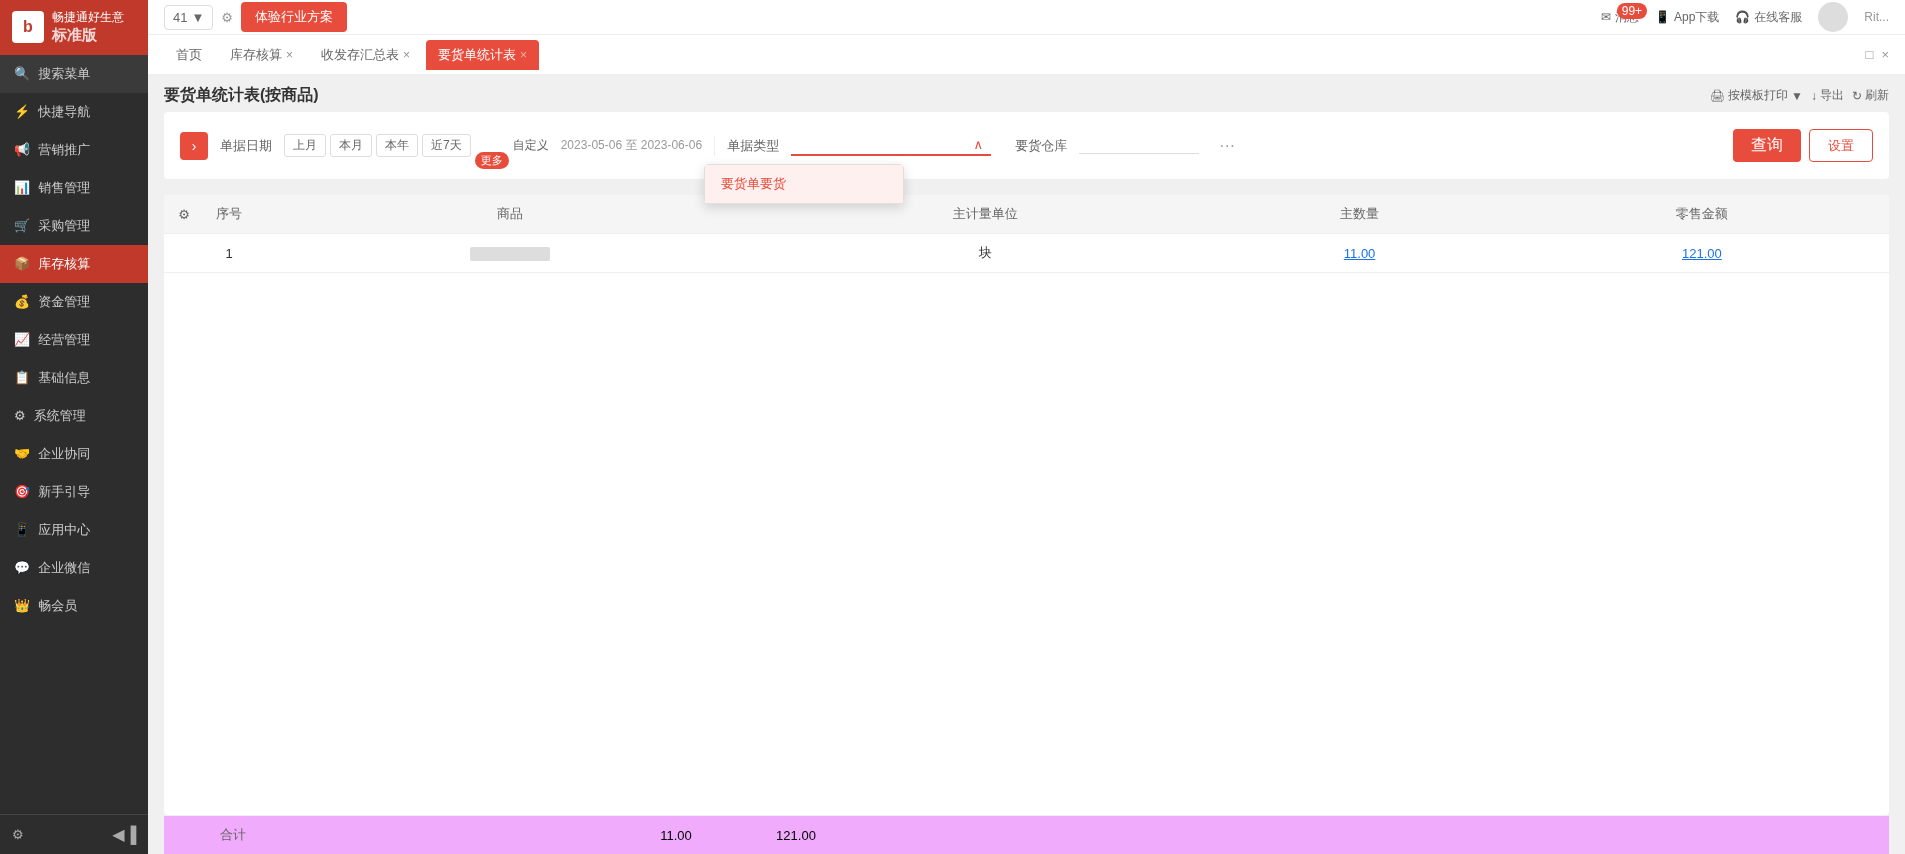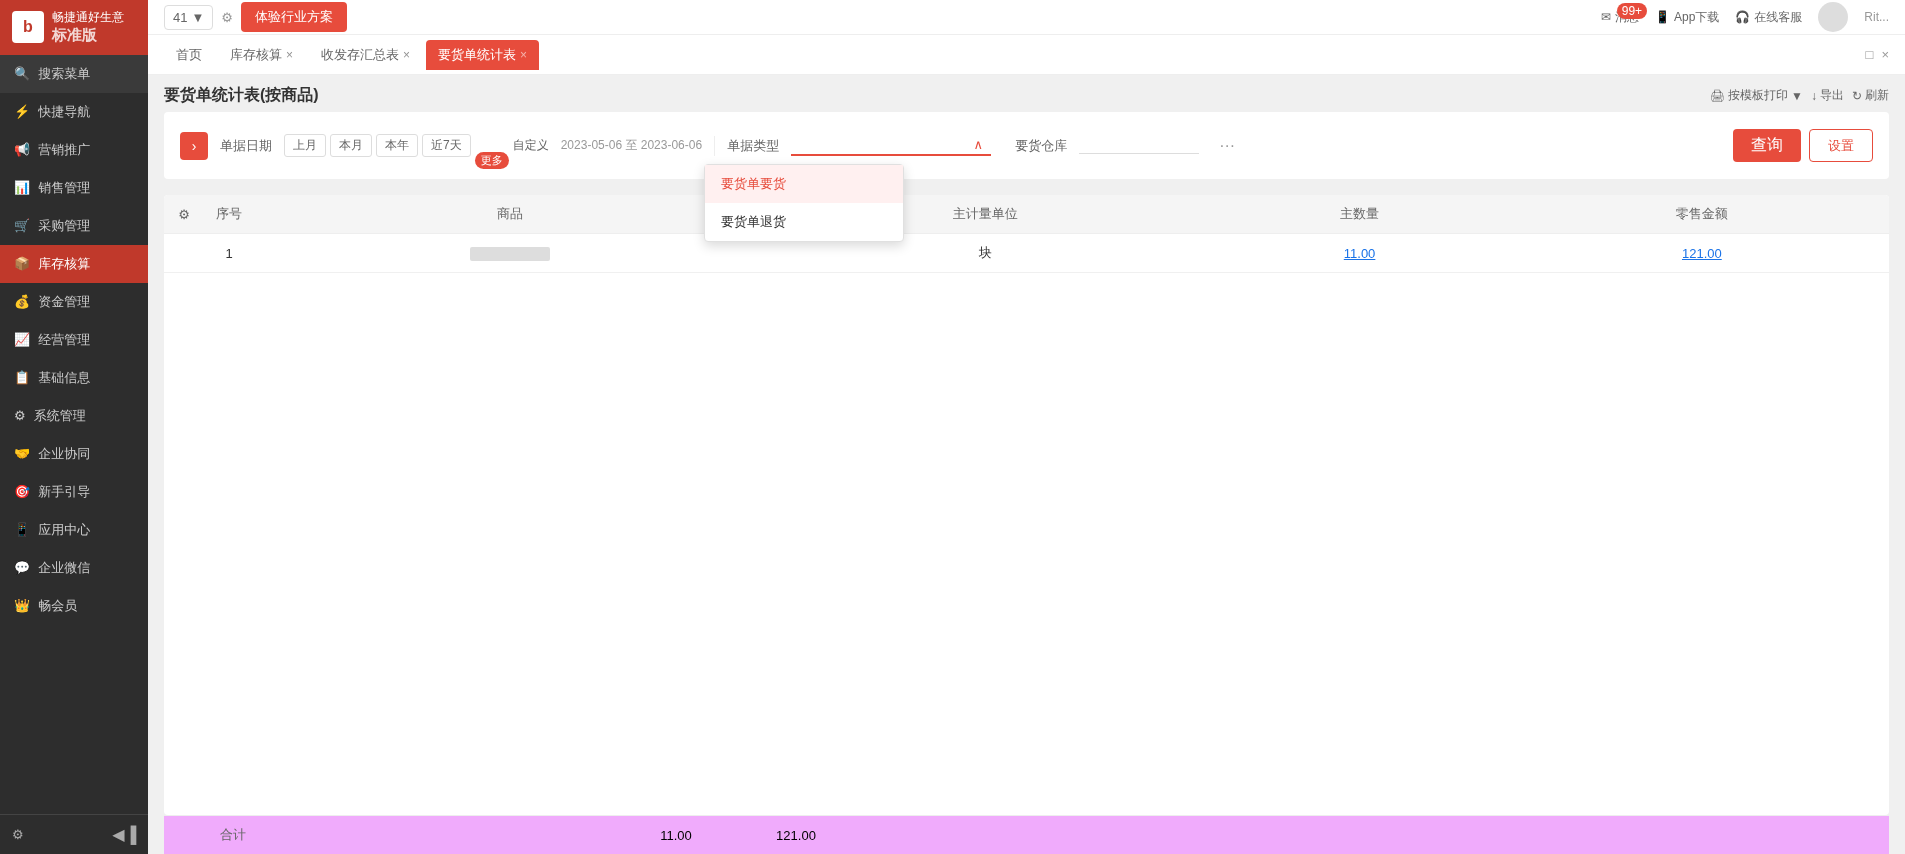--- a/index.html
+++ b/index.html
@@ -434,9 +434,6 @@
       <div class="dropdown-overlay">
         <div class="dropdown-item selected">
           <span>要货单要货</span>
-        </div>
-        <div class="dropdown-item">
-          <span>要货单退货</span>
         </div>
       </div>
     </div>

